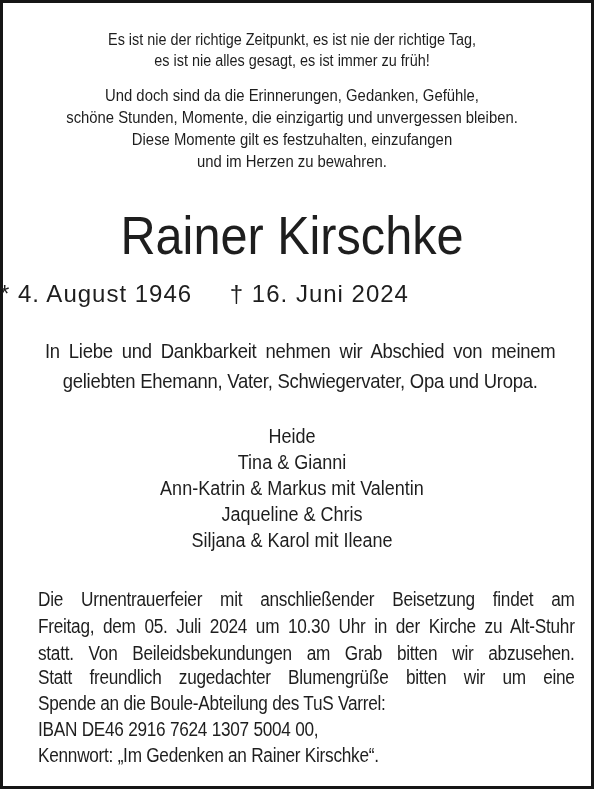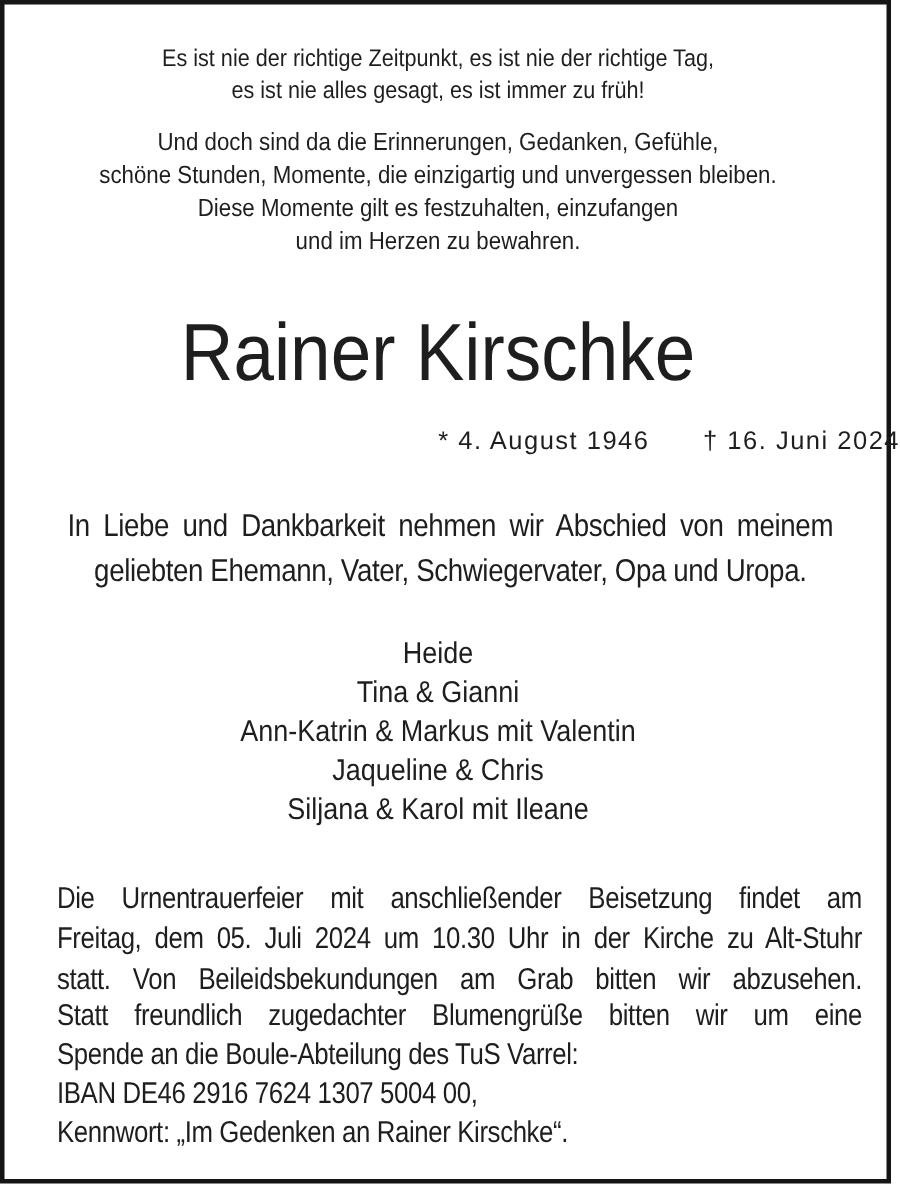--- a/index.html
+++ b/index.html
@@ -63,8 +63,8 @@
   #title   { top: 206px; font-size: 54px;   line-height: 58px; }
   #dates   {
     top: 281px; left: 0; width: 600px;
-    font-size: 17px; line-height: 26px;
-    text-align: right; letter-spacing: 1px; white-space: nowrap;
+    font-size: 24px; line-height: 26px;
+    text-align: left; letter-spacing: 1px; white-space: nowrap;
   }
   #dates .death { margin-left: 30px; }
   #farewell { top: 336px; font-size: 21px; line-height: 30px; }

